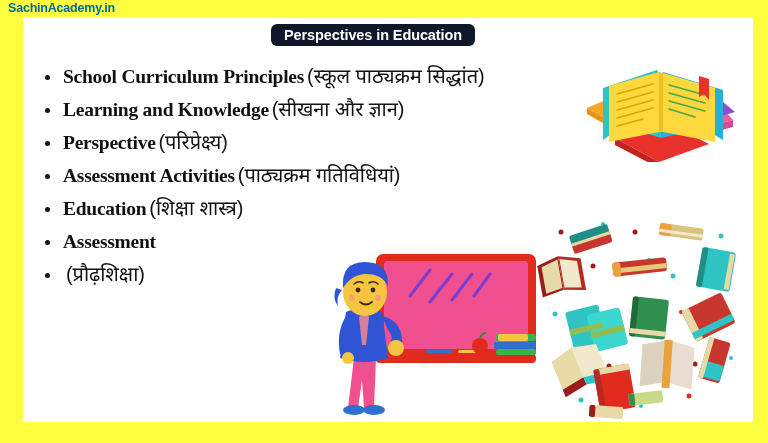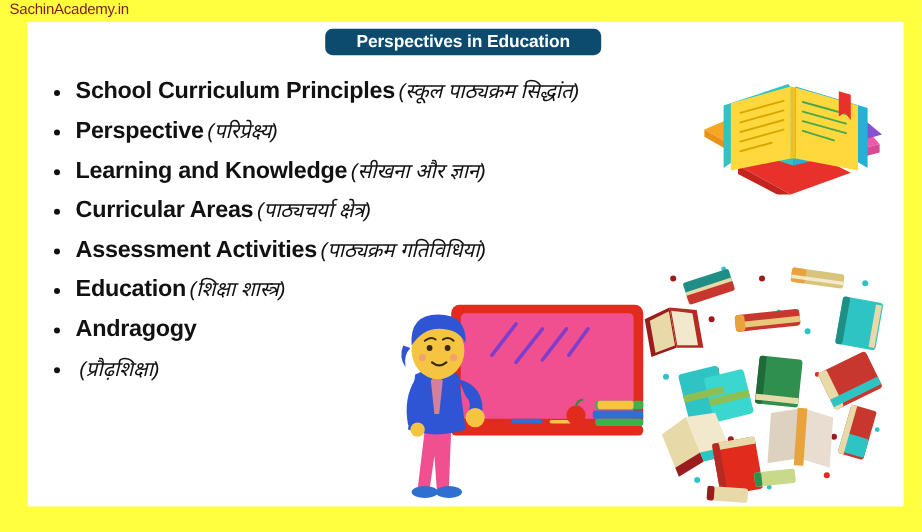--- a/index.html
+++ b/index.html
@@ -37,8 +37,8 @@
     left: 8px;
     top: 1px;
     font-size: 12.5px;
-    font-weight: normal;
-    color: #7f1d1d;
+    font-weight: bold;
+    color: #0369a1;
     letter-spacing: -0.2px;
     white-space: nowrap;
   }

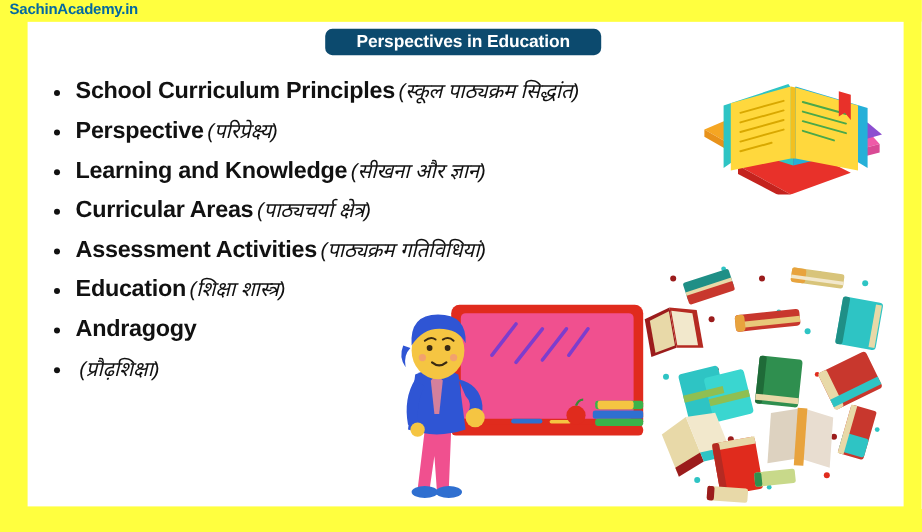--- a/index.html
+++ b/index.html
@@ -60,8 +60,8 @@
     left: 248px;
     top: 6px;
     height: 22px;
-    padding: 0 26px;
-    background: #0c4a6e;
+    padding: 0 13px;
+    background: #0f172a;
     border-radius: 6px;
     display: flex;
     align-items: center;

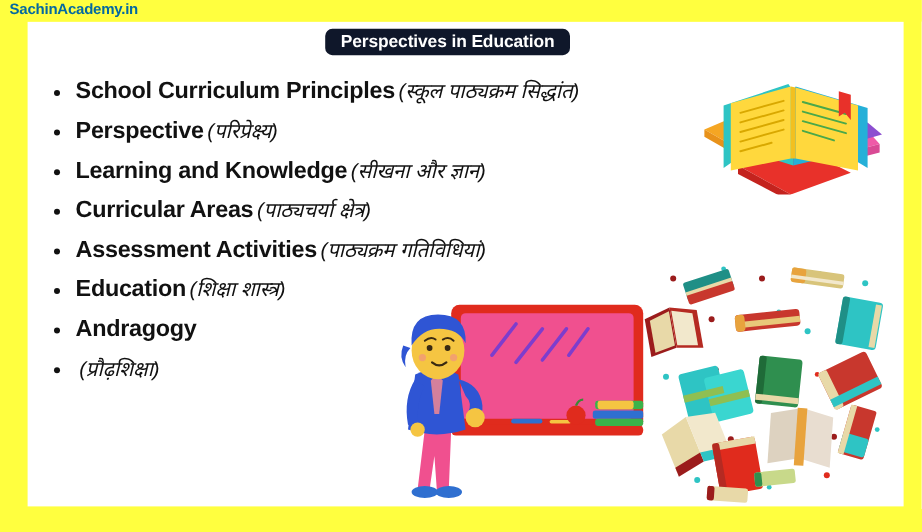--- a/index.html
+++ b/index.html
@@ -109,6 +109,7 @@
     font-size: 19.5px;
     font-weight: bold;
     letter-spacing: -0.25px;
+    font-family: Liberation Serif, serif;
   }
   .topic-hi {
     font-size: 17px;

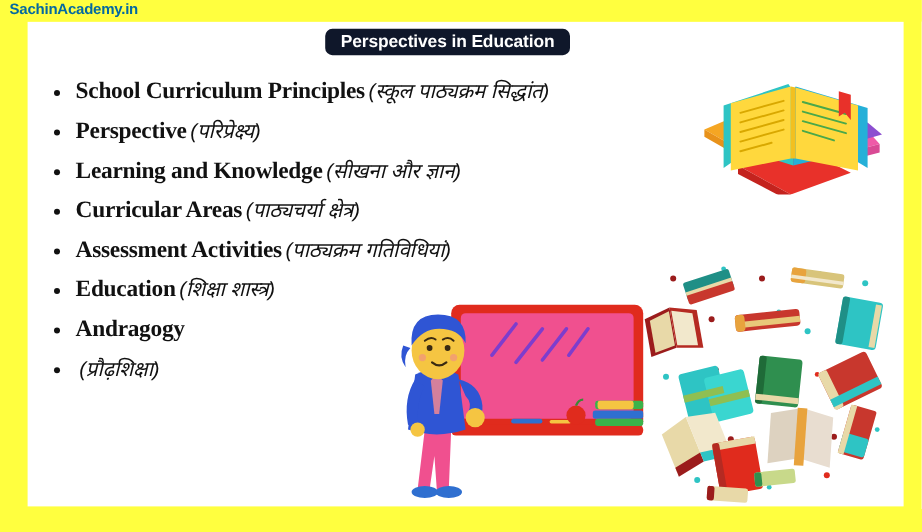--- a/index.html
+++ b/index.html
@@ -112,11 +112,10 @@
     font-family: Liberation Serif, serif;
   }
   .topic-hi {
-    font-size: 17px;
+    font-size: 20px;
     font-weight: normal;
     letter-spacing: -0.1px;
     margin-left: 3px;
-    font-style: italic;
   }
 
   

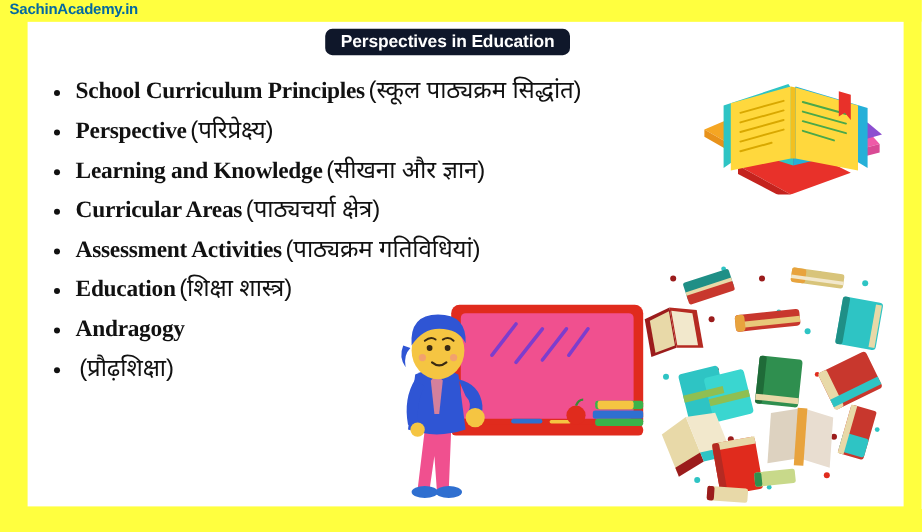--- a/index.html
+++ b/index.html
@@ -168,10 +168,10 @@
         <span class="topic-en">School Curriculum Principles</span><span class="topic-hi">(स्कूल पाठ्यक्रम सिद्धांत)</span>
       </li>
       <li class="topic-item">
+        <span class="topic-en">Learning and Knowledge</span><span class="topic-hi">(सीखना और ज्ञान)</span>
+      </li>
+      <li class="topic-item">
         <span class="topic-en">Perspective</span><span class="topic-hi">(परिप्रेक्ष्य)</span>
-      </li>
-      <li class="topic-item">
-        <span class="topic-en">Learning and Knowledge</span><span class="topic-hi">(सीखना और ज्ञान)</span>
       </li>
       <li class="topic-item">
         <span class="topic-en">Curricular Areas</span><span class="topic-hi">(पाठ्यचर्या क्षेत्र)</span>

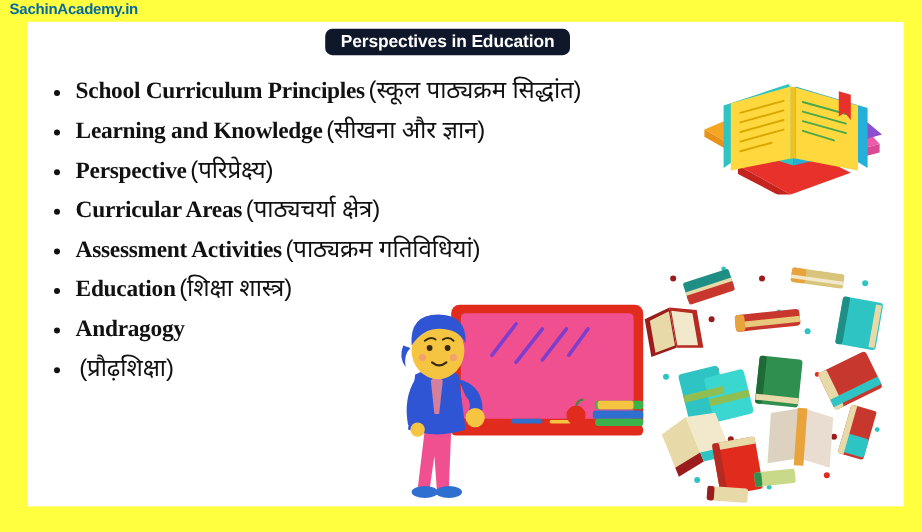--- a/index.html
+++ b/index.html
@@ -172,9 +172,6 @@
       </li>
       <li class="topic-item">
         <span class="topic-en">Perspective</span><span class="topic-hi">(परिप्रेक्ष्य)</span>
-      </li>
-      <li class="topic-item">
-        <span class="topic-en">Curricular Areas</span><span class="topic-hi">(पाठ्यचर्या क्षेत्र)</span>
       </li>
       <li class="topic-item">
         <span class="topic-en">Assessment Activities</span><span class="topic-hi">(पाठ्यक्रम गतिविधियां)</span>

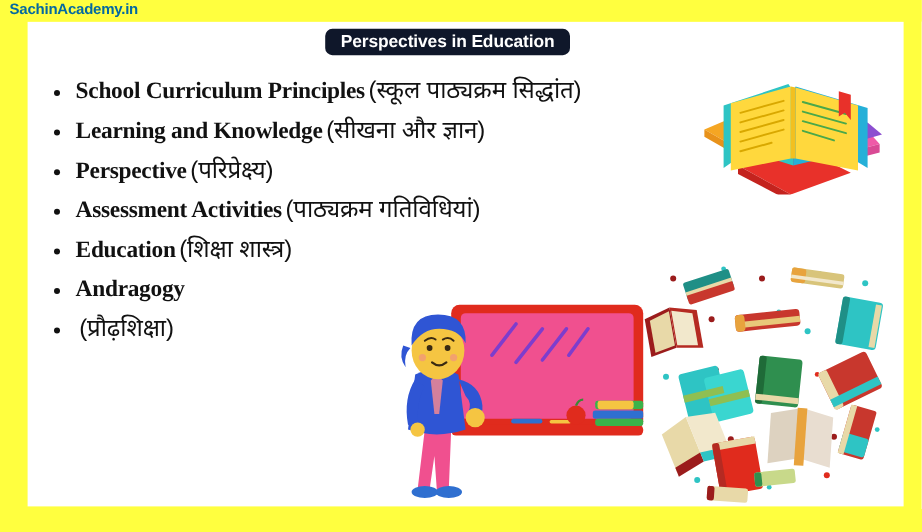--- a/index.html
+++ b/index.html
@@ -180,7 +180,7 @@
         <span class="topic-en">Education</span><span class="topic-hi">(शिक्षा शास्त्र)</span>
       </li>
       <li class="topic-item">
-        <span class="topic-en">Andragogy</span><span class="topic-hi"></span>
+        <span class="topic-en">Assessment</span><span class="topic-hi"></span>
       </li>
       <li class="topic-item">
         <span class="topic-en"></span><span class="topic-hi">(प्रौढ़शिक्षा)</span>

